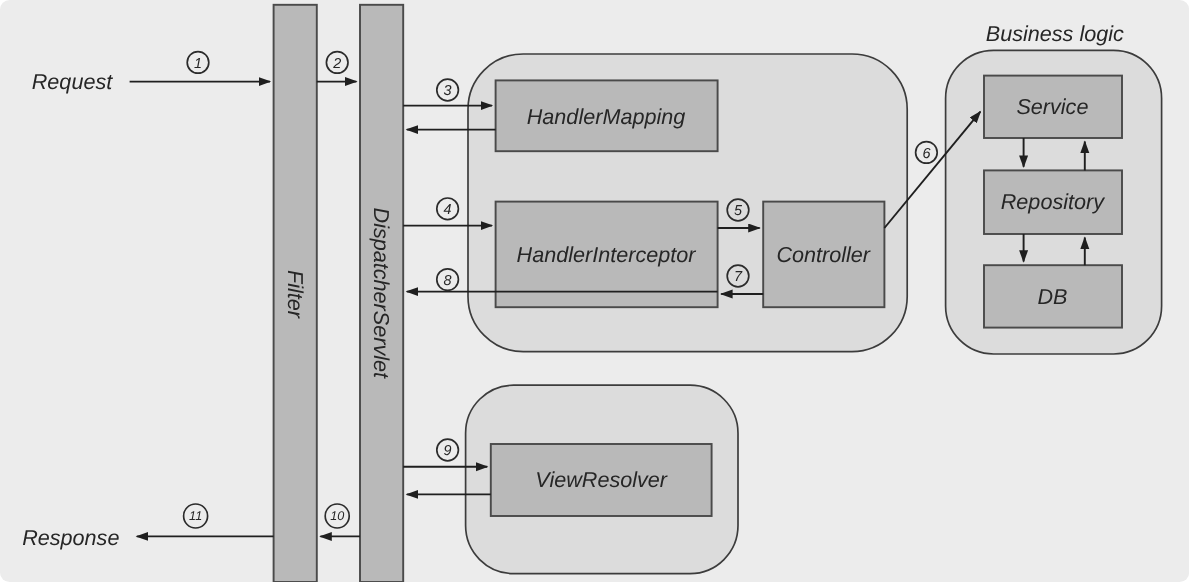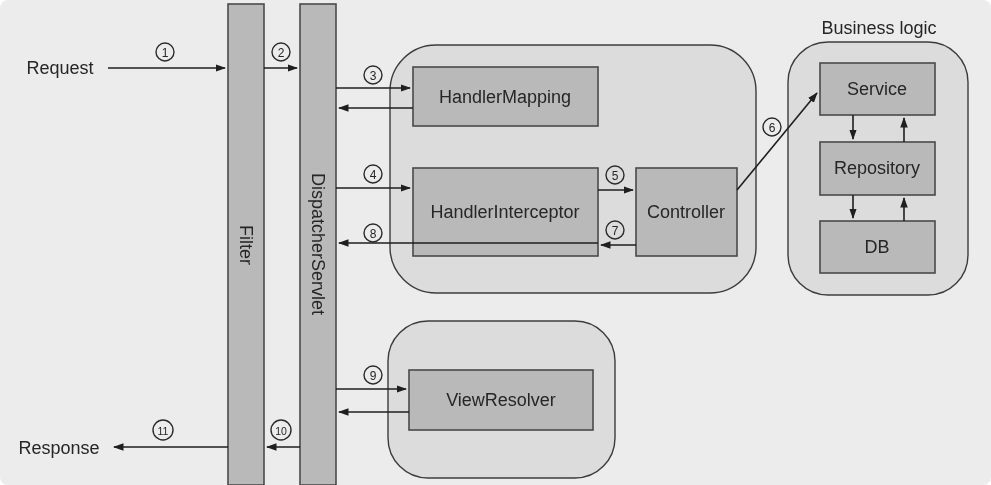--- a/index.html
+++ b/index.html
@@ -11,6 +11,7 @@
     border-radius: 8px;
     background: #ececec;
     font-family: "Liberation Sans", "DejaVu Sans", sans-serif;
+    font-style: italic;
   }
   svg { display: block; }
   .bar      { fill: #b9b9b9; stroke: #4a4a4a; stroke-width: 1.6; }

